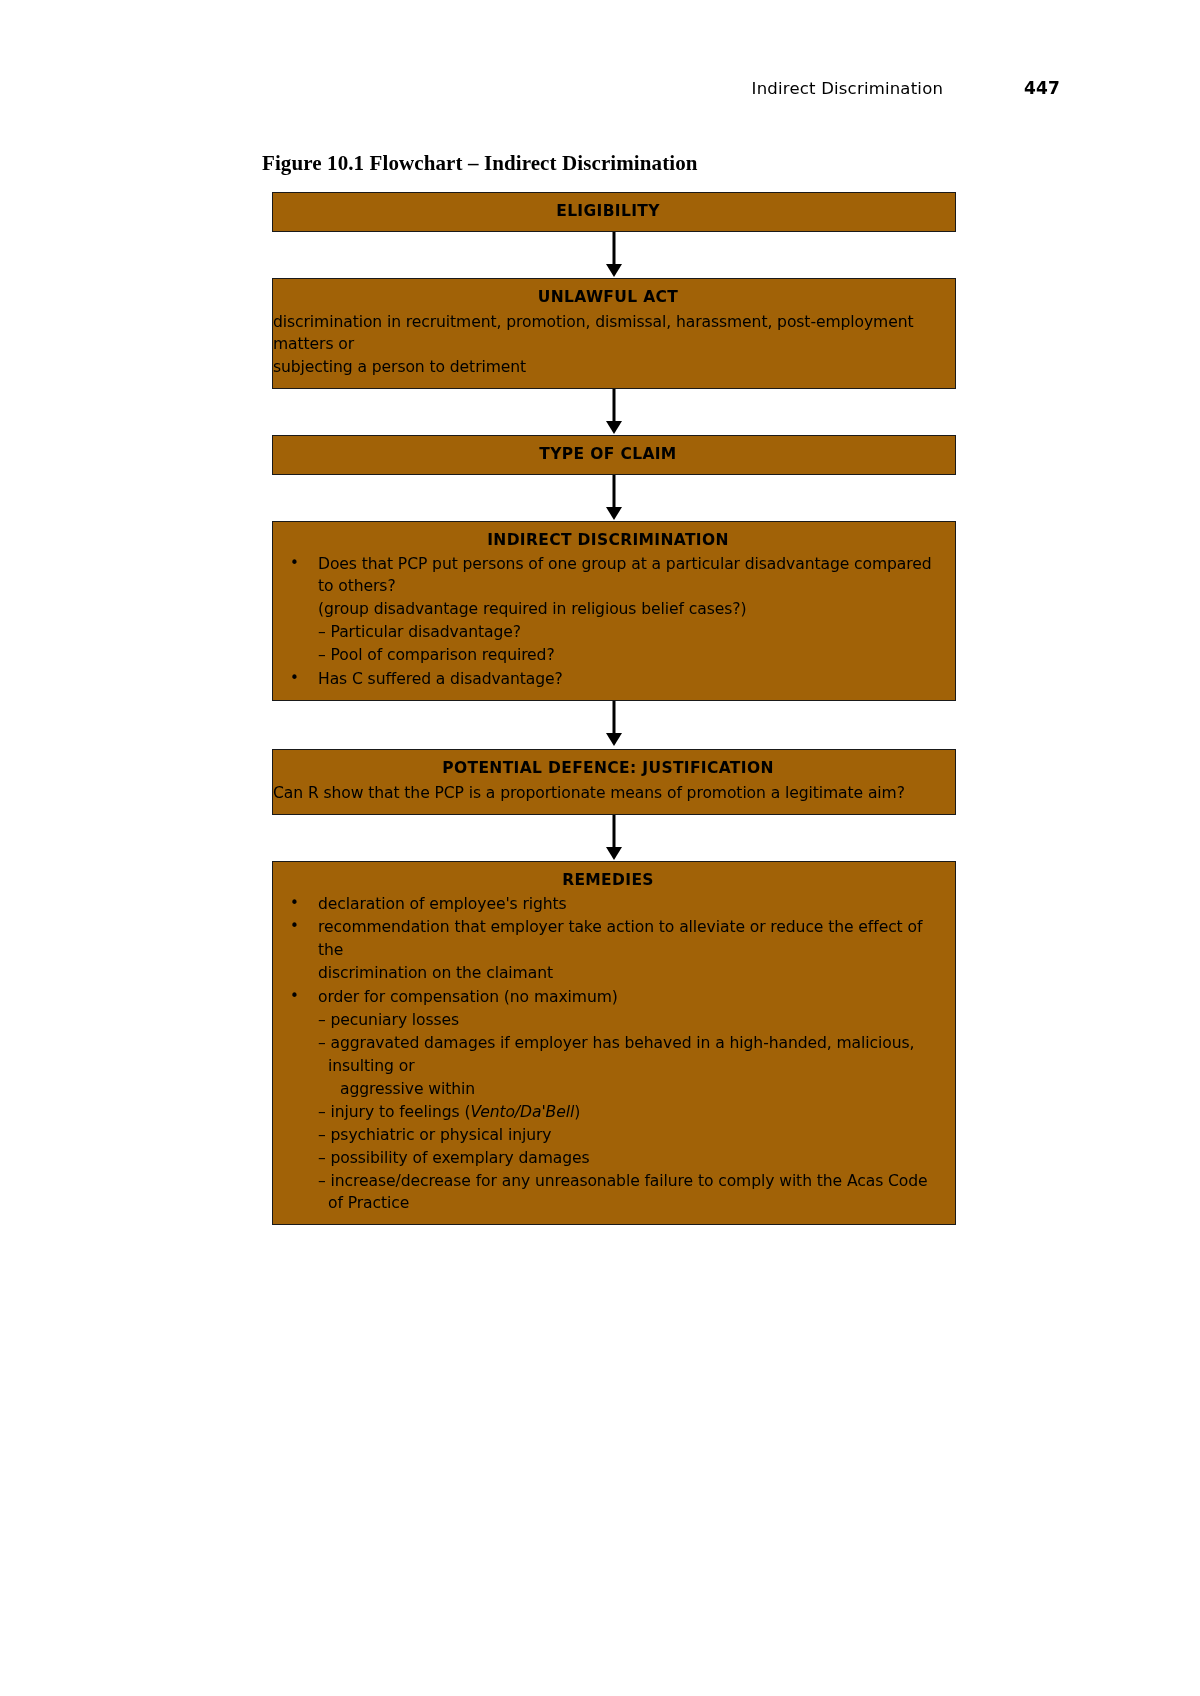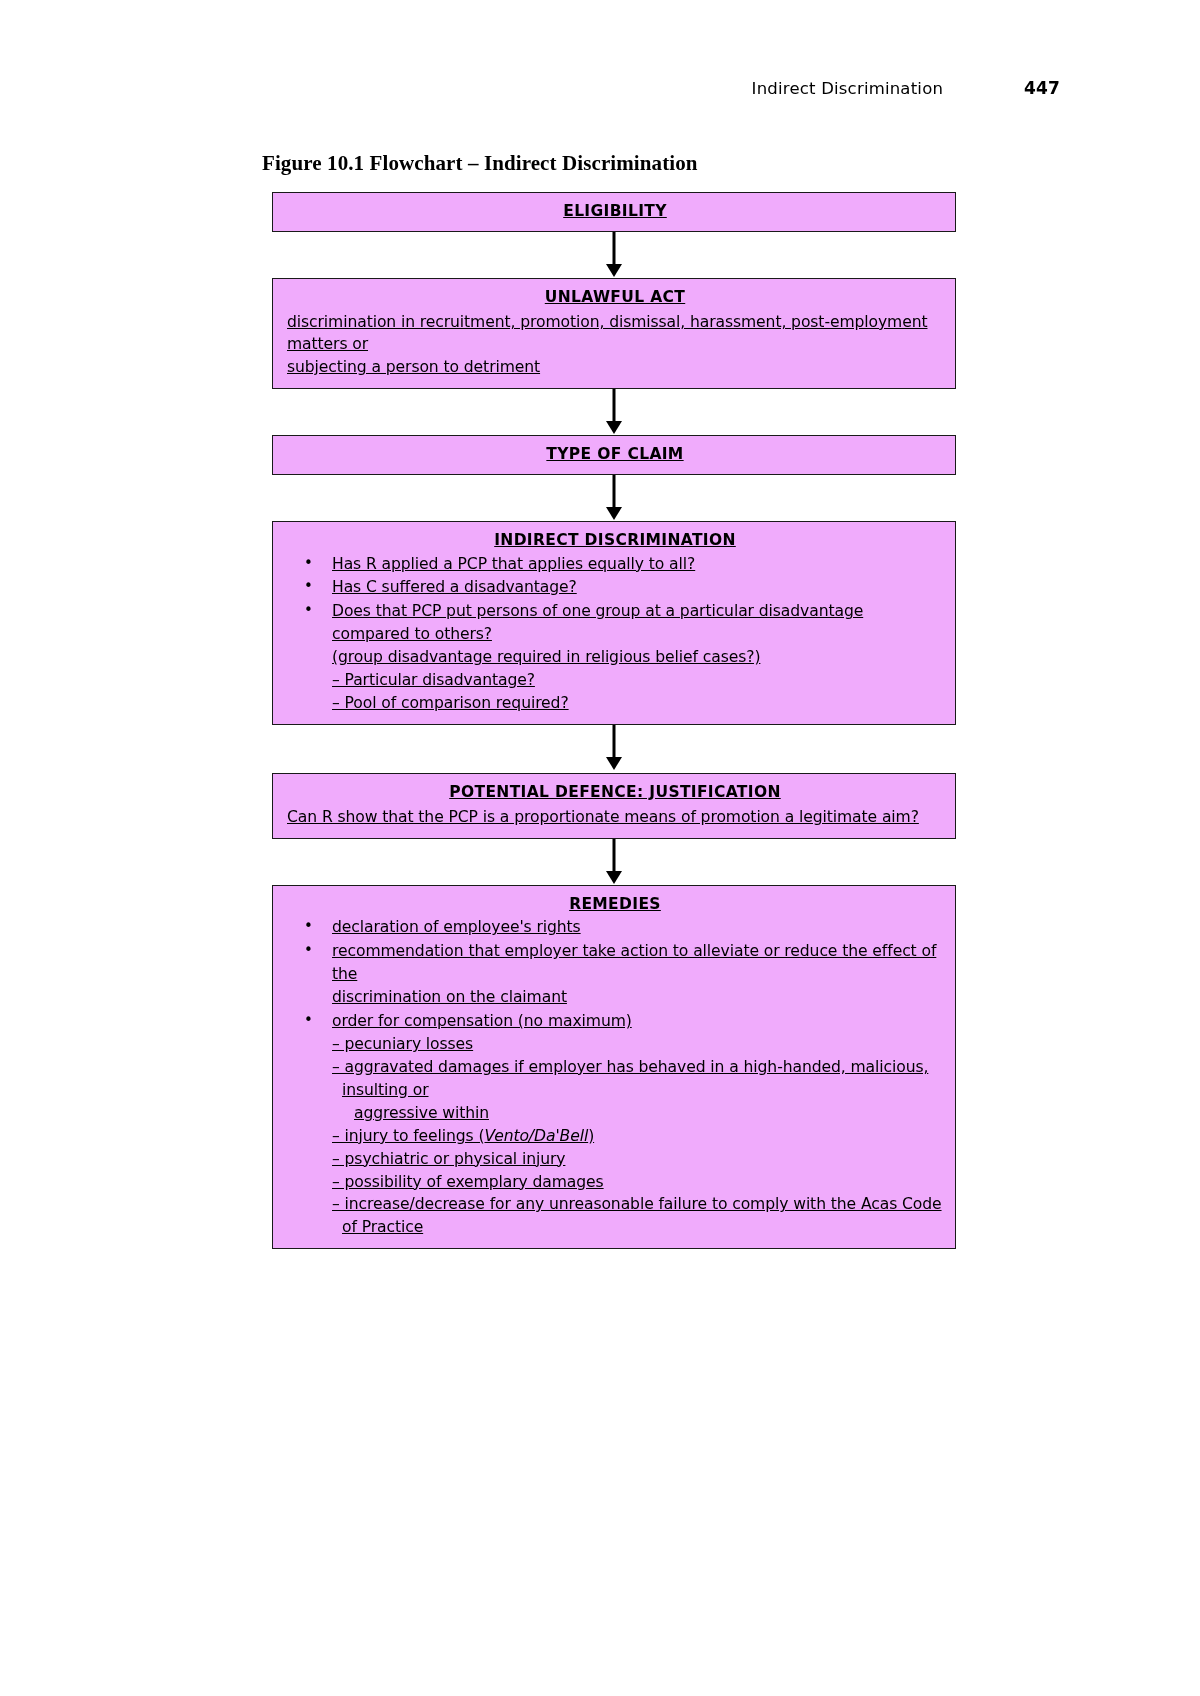--- a/index.html
+++ b/index.html
@@ -67,9 +67,8 @@
   .node {
     border: 1.4px solid #1a1a1a;
     box-sizing: border-box;
-    padding: 8px 12px 9px 14px;
-    background: #f0abfc;
-    text-decoration: underline;
+    padding: 8px 12px 9px 0;
+    background: #a16207;
   }
 
   .node-title {

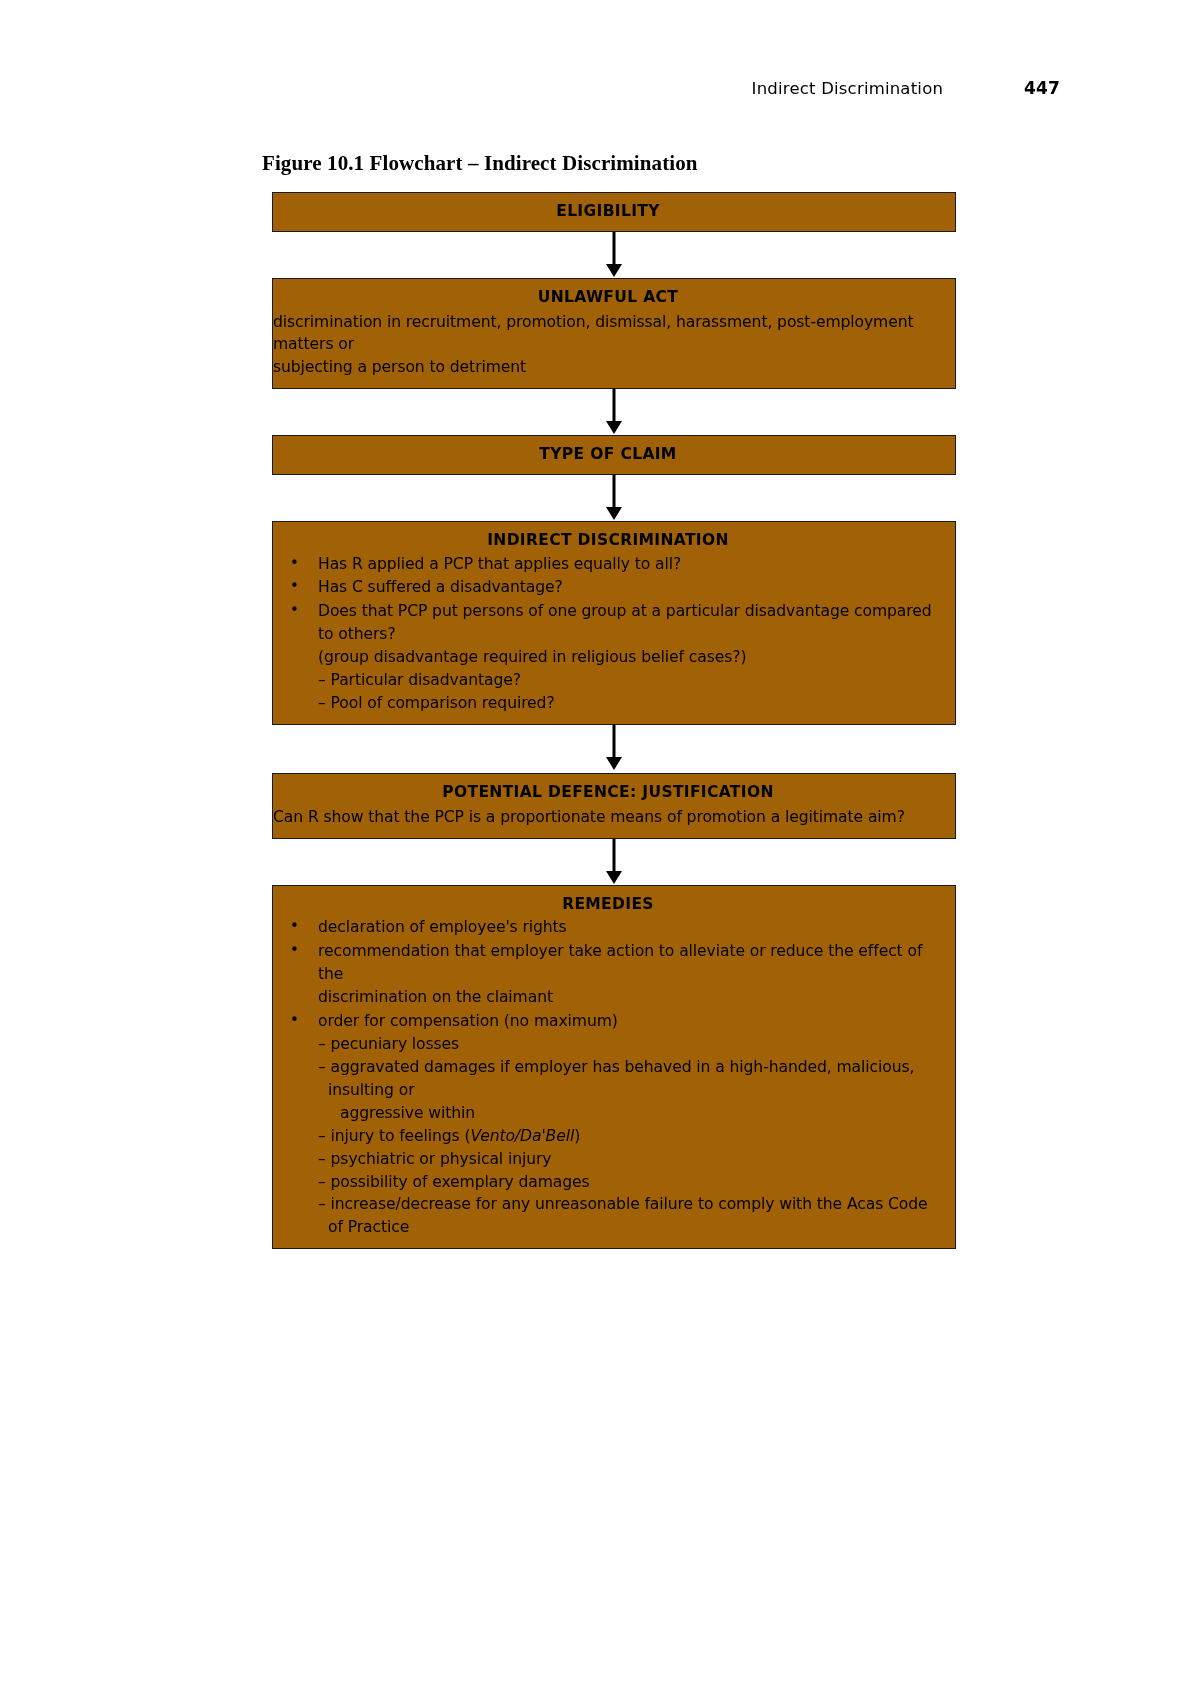--- a/index.html
+++ b/index.html
@@ -203,9 +203,6 @@
       <div class="node-title">INDIRECT DISCRIMINATION</div>
       <ul class="bullets">
         <li>
-          <span>Has R applied a PCP that applies equally to all?</span>
-        </li>
-        <li>
           <span>Has C suffered a disadvantage?</span>
         </li>
         <li>

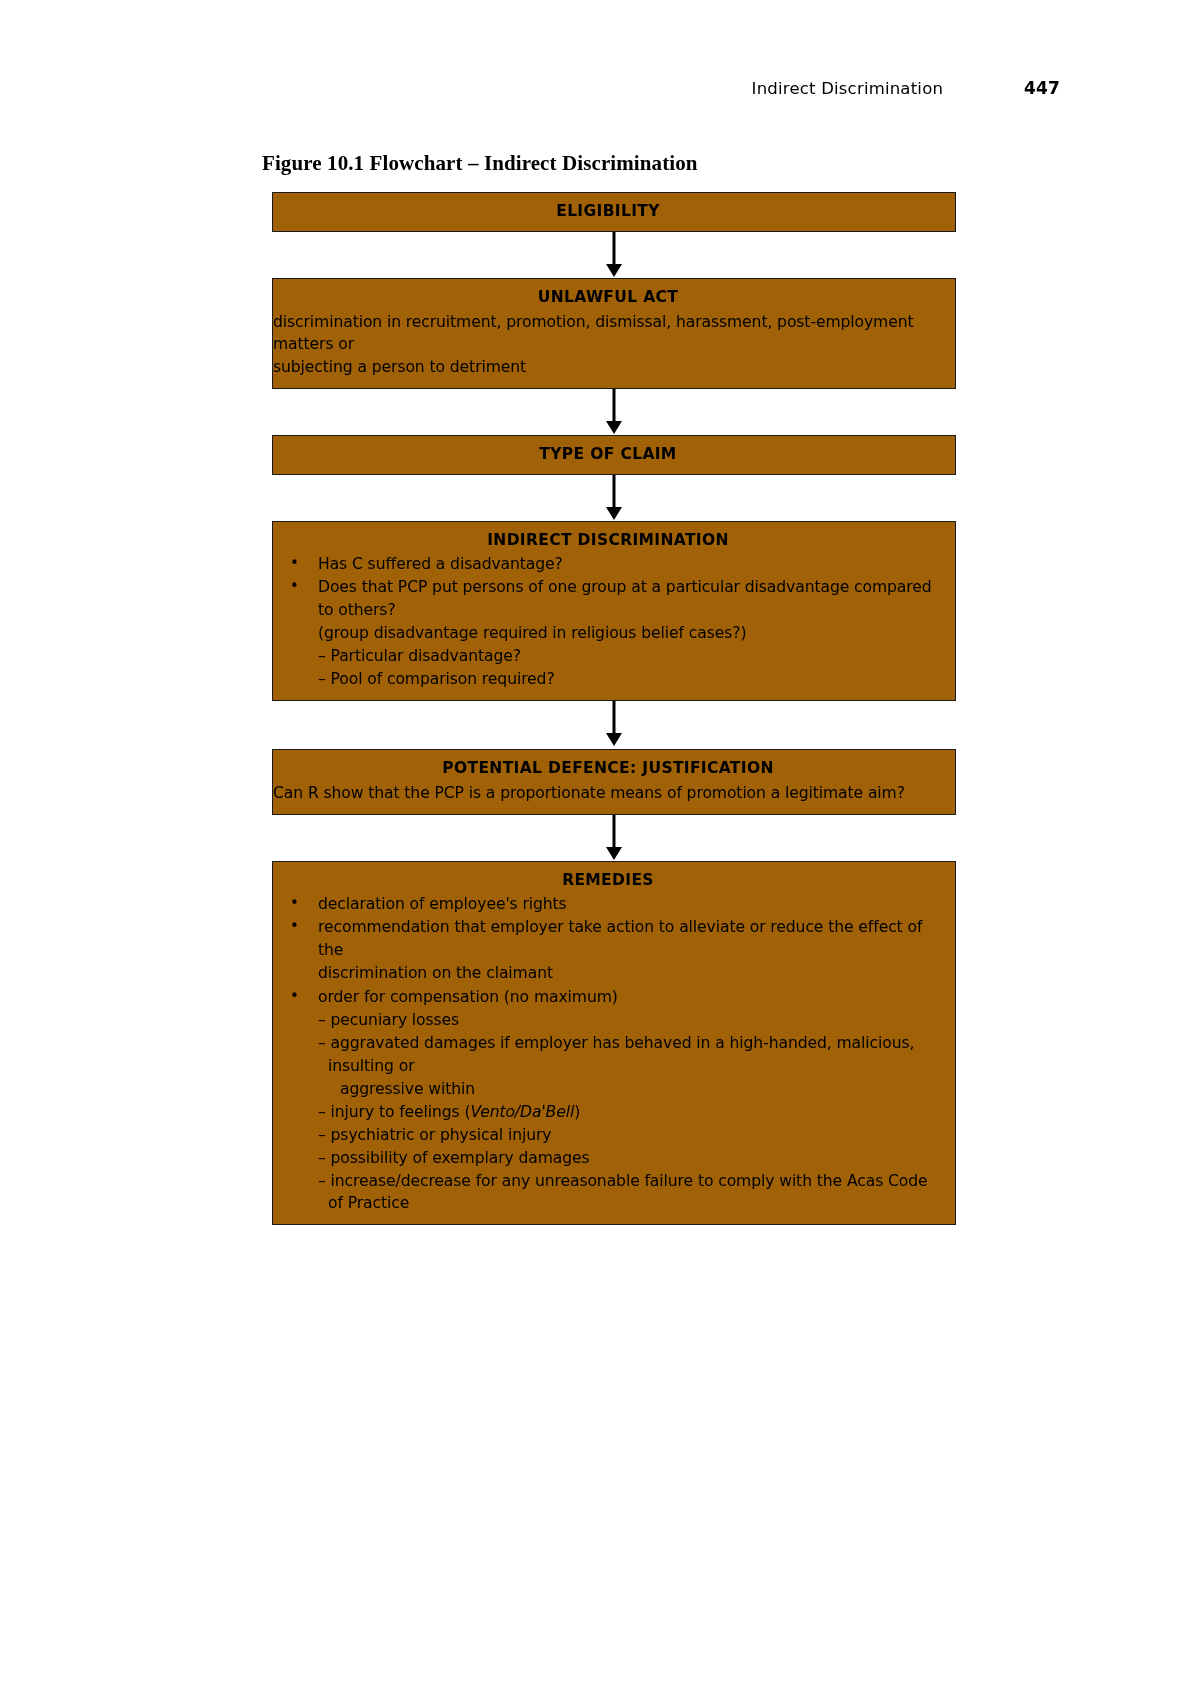--- a/index.html
+++ b/index.html
@@ -203,13 +203,13 @@
       <div class="node-title">INDIRECT DISCRIMINATION</div>
       <ul class="bullets">
         <li>
-          <span>Has C suffered a disadvantage?</span>
-        </li>
-        <li>
           <span>Does that PCP put persons of one group at a particular disadvantage compared to others?</span>
           <span class="sub-line">(group disadvantage required in religious belief cases?)</span>
           <span class="dash-line">– Particular disadvantage?</span>
           <span class="dash-line">– Pool of comparison required?</span>
+        </li>
+        <li>
+          <span>Has C suffered a disadvantage?</span>
         </li>
       </ul>
     </div>

